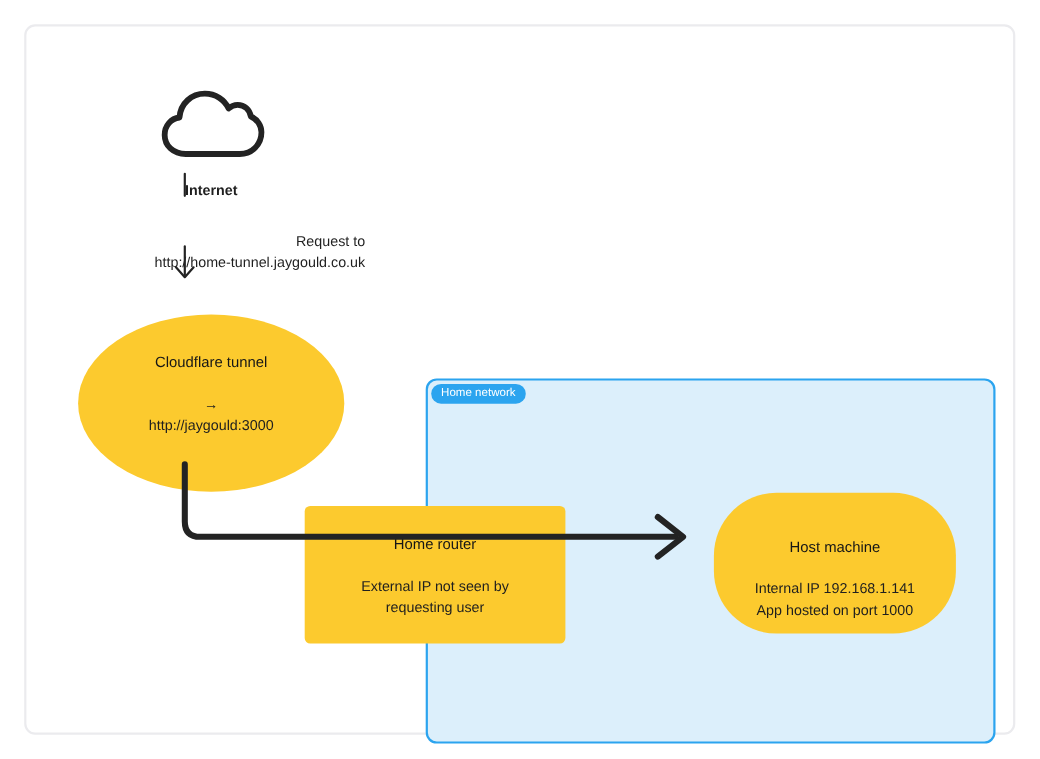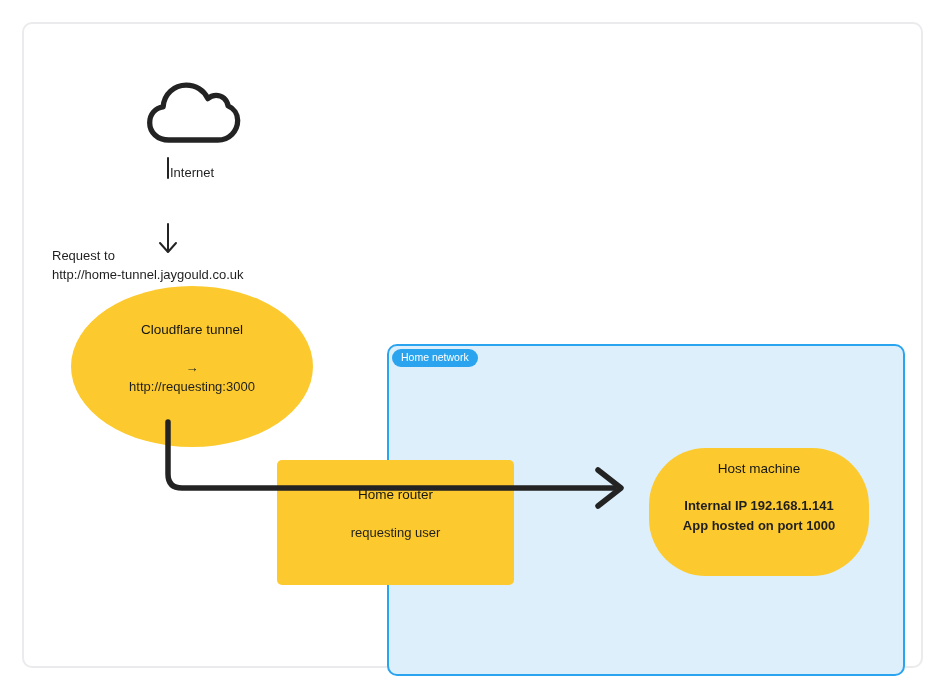--- a/index.html
+++ b/index.html
@@ -20,7 +20,7 @@
   .cloud{position:absolute;left:118px;top:52px;width:100px;height:78px;z-index:2;}
 
   .internet-label{position:absolute;left:68px;top:140px;width:200px;text-align:center;
-                  font-size:13px;line-height:17px;z-index:2;}
+                  font-size:13px;line-height:17px;z-index:2;font-weight:bold;}
 
   .request-text{position:absolute;left:28px;top:186px;width:280px;text-align:left;
                 font-size:13px;line-height:19px;z-index:2;margin-top:36px;}

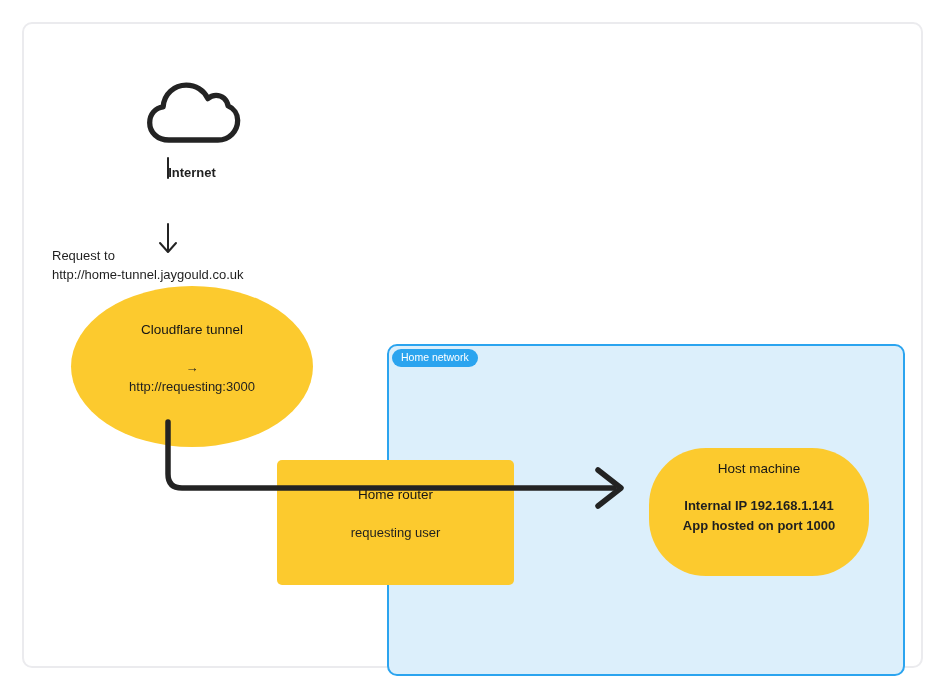--- a/index.html
+++ b/index.html
@@ -22,8 +22,8 @@
   .internet-label{position:absolute;left:68px;top:140px;width:200px;text-align:center;
                   font-size:13px;line-height:17px;z-index:2;font-weight:bold;}
 
-  .request-text{position:absolute;left:28px;top:186px;width:280px;text-align:left;
-                font-size:13px;line-height:19px;z-index:2;margin-top:36px;}
+  .request-text{position:absolute;left:28px;top:186px;width:280px;text-align:right;
+                font-size:13px;line-height:19px;z-index:2;}
 
   .network{position:absolute;left:363px;top:320px;width:518px;height:332px;
            background:var(--light-blue);border:2px solid var(--blue);border-radius:10px;z-index:1;}

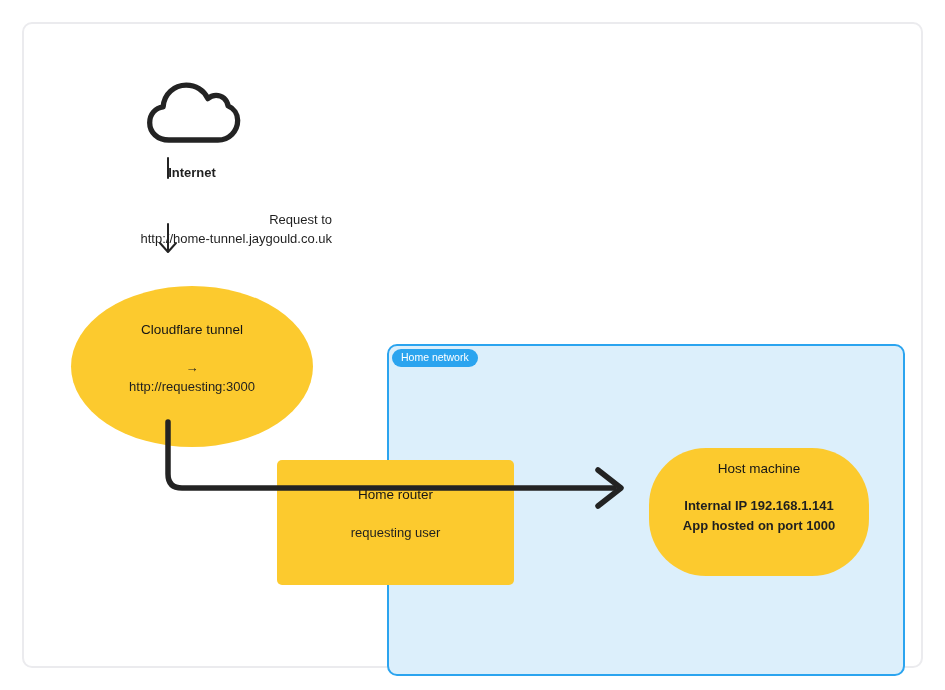--- a/index.html
+++ b/index.html
@@ -77,7 +77,7 @@
       <div class="node-title">Cloudflare tunnel</div>
       <div class="node-gap"></div>
       <div class="node-line">→</div>
-      <div class="node-line">http://requesting:3000</div>
+      <div class="node-line">http://jaygould:3000</div>
     </div>
 
     <div class="node router">

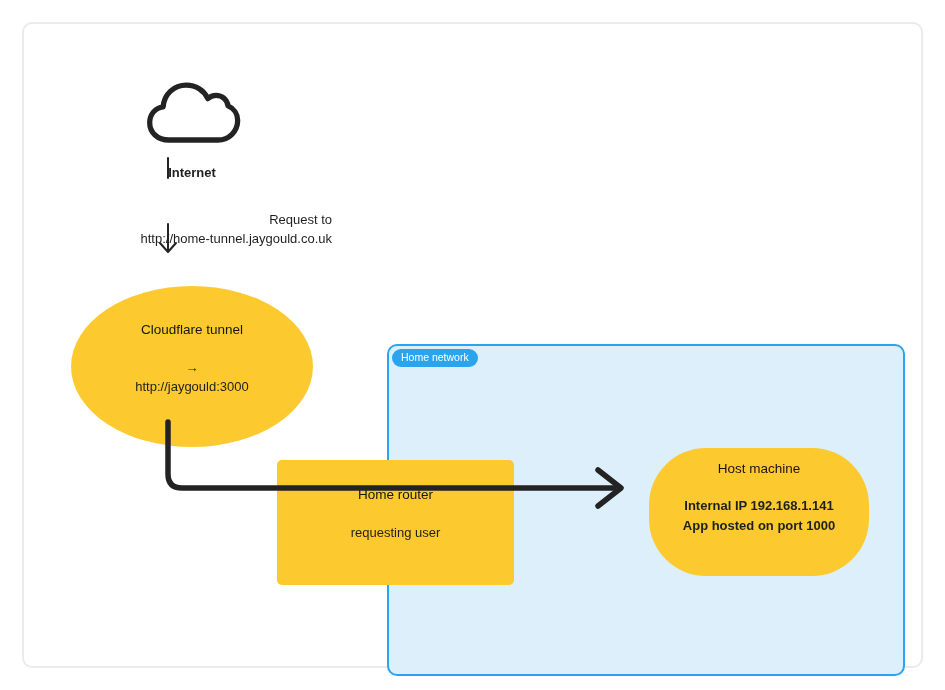--- a/index.html
+++ b/index.html
@@ -37,7 +37,7 @@
 
   .ellipse{left:47px;top:262px;width:242px;height:161px;border-radius:50%;padding-top:34px;}
   .router{left:253px;top:436px;width:237px;height:125px;border-radius:5px;padding-top:25px;}
-  .host{left:625px;top:424px;width:220px;height:128px;border-radius:57px;padding-top:11px;}
+  .host{left:625px;top:424px;width:220px;height:128px;border-radius:57px;padding-top:40px;}
   .host .node-gap{height:18px;}
   .host .node-line{line-height:20px;font-weight:bold;}
 

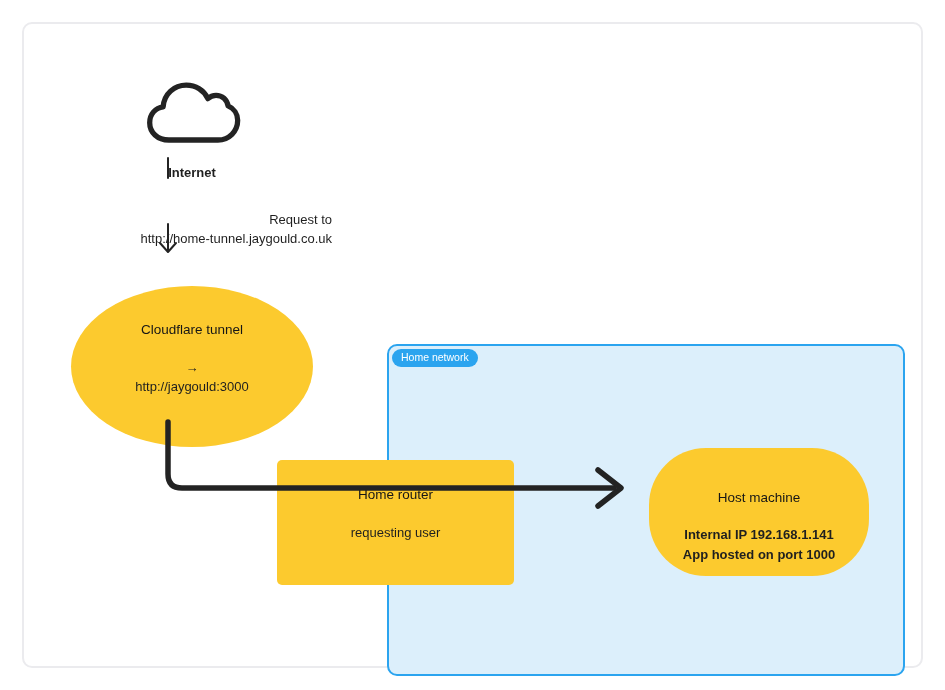--- a/index.html
+++ b/index.html
@@ -83,6 +83,7 @@
     <div class="node router">
       <div class="node-title">Home router</div>
       <div class="node-gap"></div>
+      <div class="node-line">External IP not seen by</div>
       <div class="node-line">requesting user</div>
     </div>
 

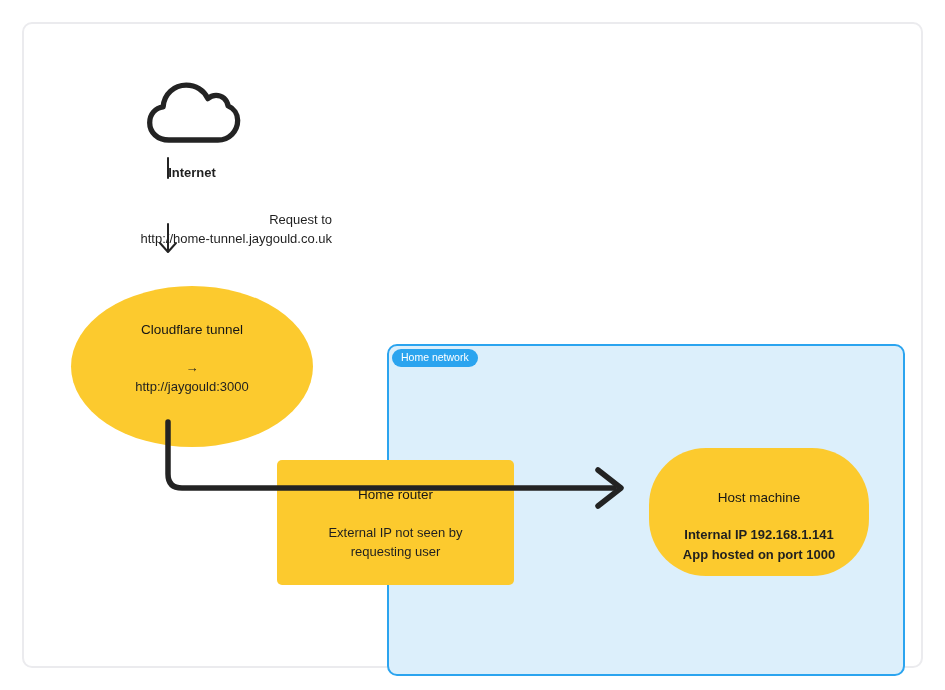--- a/index.html
+++ b/index.html
@@ -39,7 +39,7 @@
   .router{left:253px;top:436px;width:237px;height:125px;border-radius:5px;padding-top:25px;}
   .host{left:625px;top:424px;width:220px;height:128px;border-radius:57px;padding-top:40px;}
   .host .node-gap{height:18px;}
-  .host .node-line{line-height:20px;font-weight:bold;}
+  .host .node-line{line-height:20px;}
 
   .connectors{position:absolute;left:0;top:0;width:945px;height:690px;z-index:3;pointer-events:none;}
 </style>

